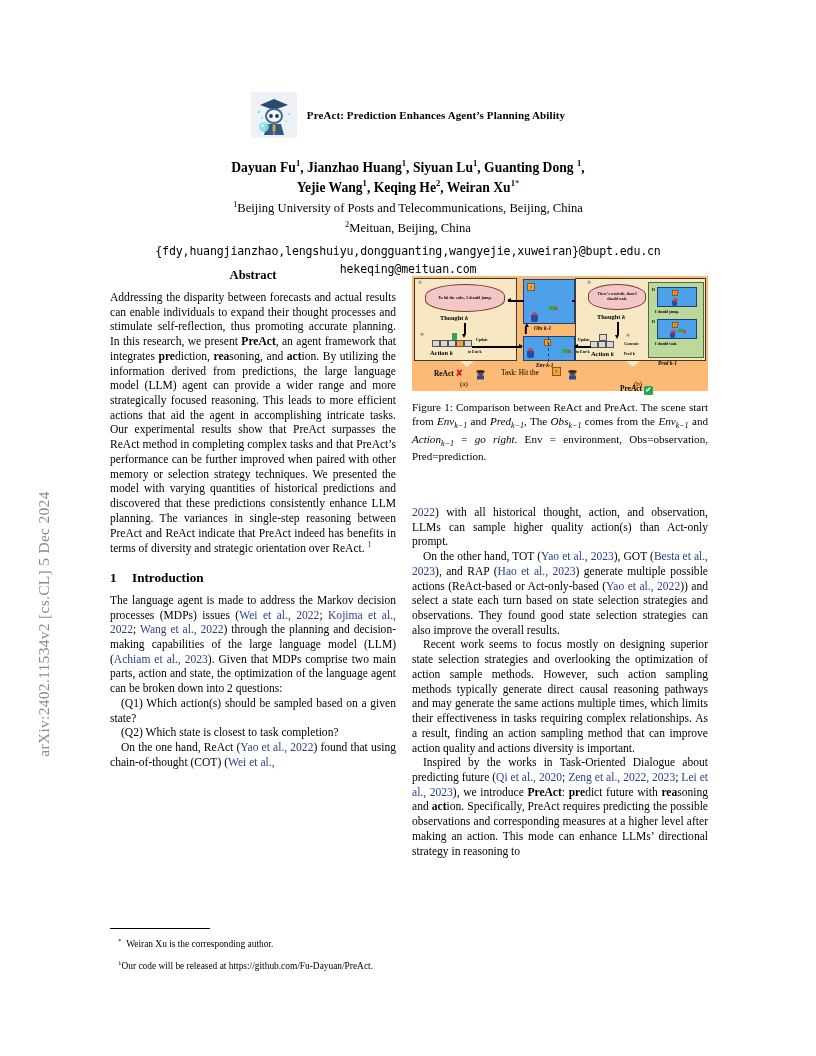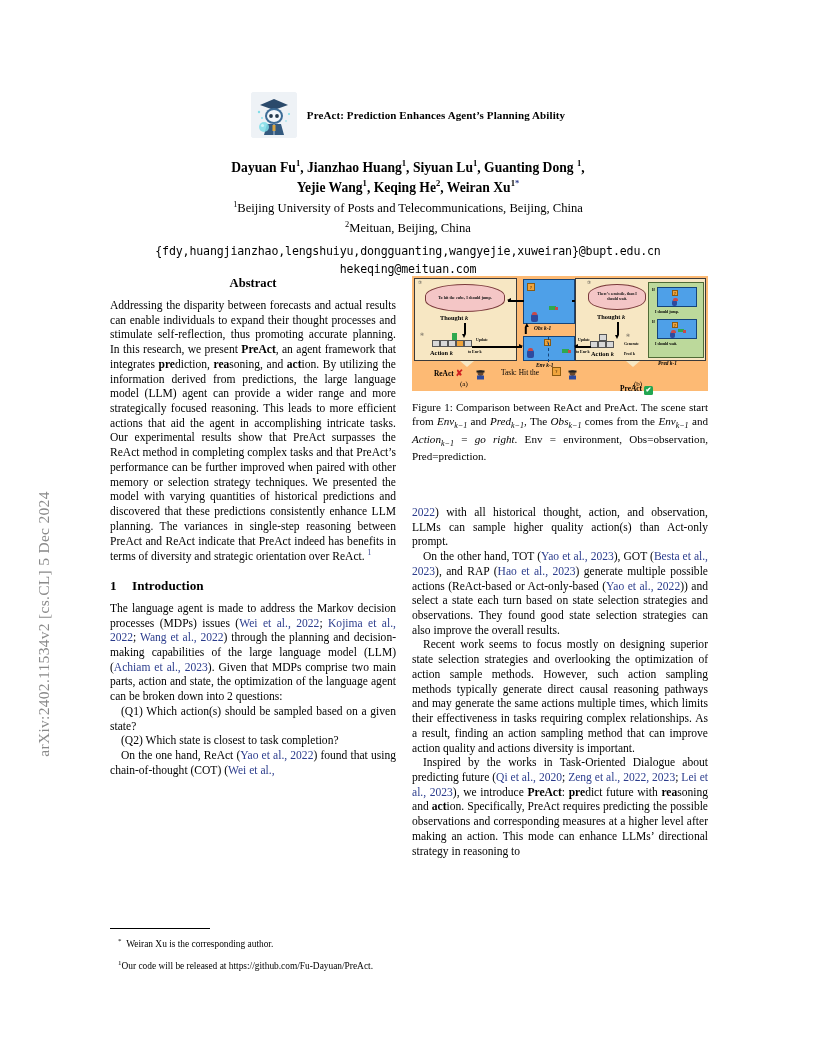--- a/index.html
+++ b/index.html
@@ -58,7 +58,7 @@
   }
 
   
-  .col-left{ position:absolute; left:110px; top:276px; width:286px;}
+  .col-left{ position:absolute; left:110px; top:268px; width:286px;}
   .col-right{ position:absolute; left:412px; top:276px; width:296px;}
 
   h2.sec-head{

